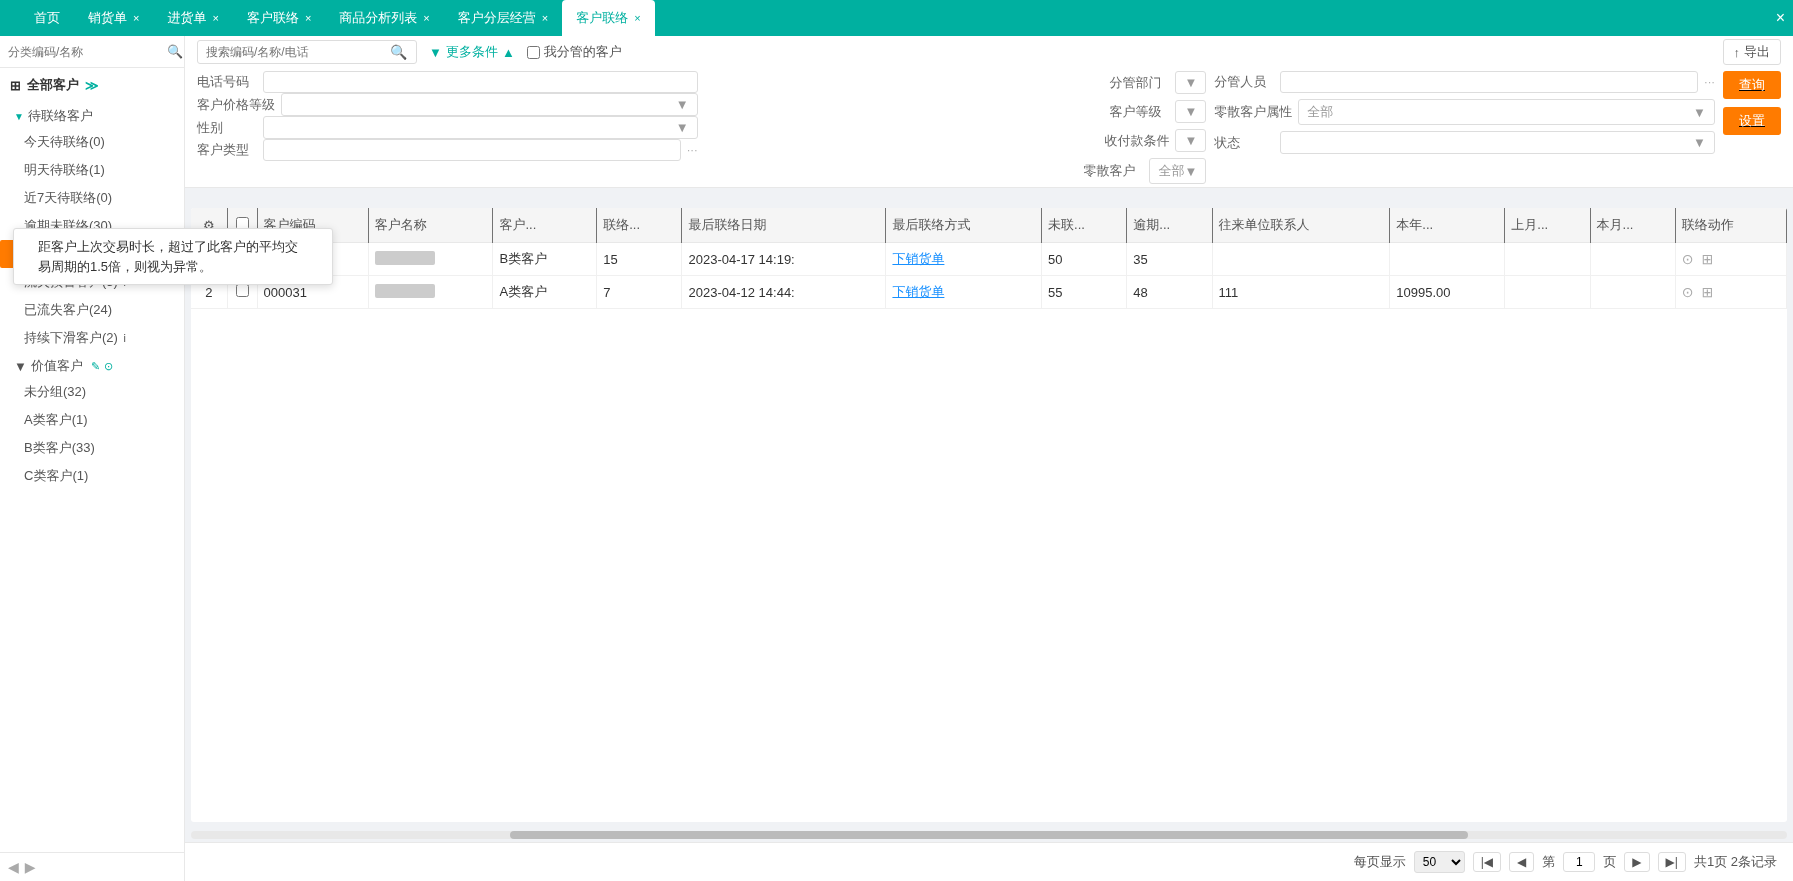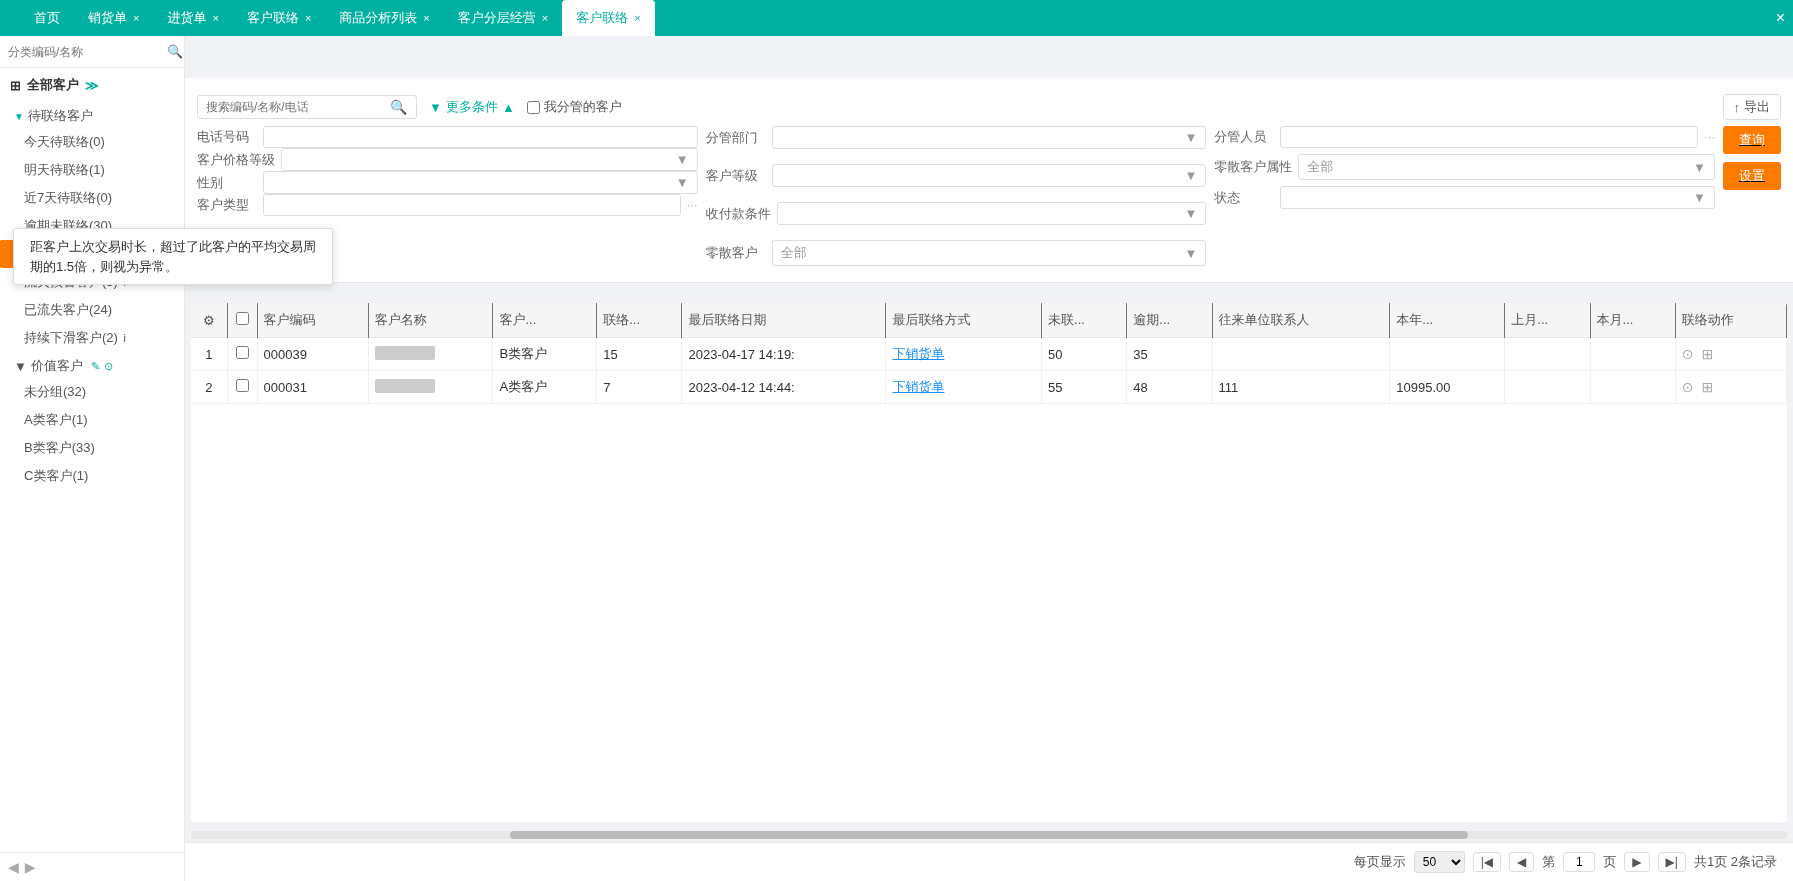--- a/index.html
+++ b/index.html
@@ -136,9 +136,8 @@
     
     .filter-bar {
       background: #fff;
-      padding: 16px 12px;
+      padding: 3px 12px;
       border-bottom: 1px solid #e8e8e8;
-      margin-top: 42px;
     }
     .filter-row1 {
       display: flex;

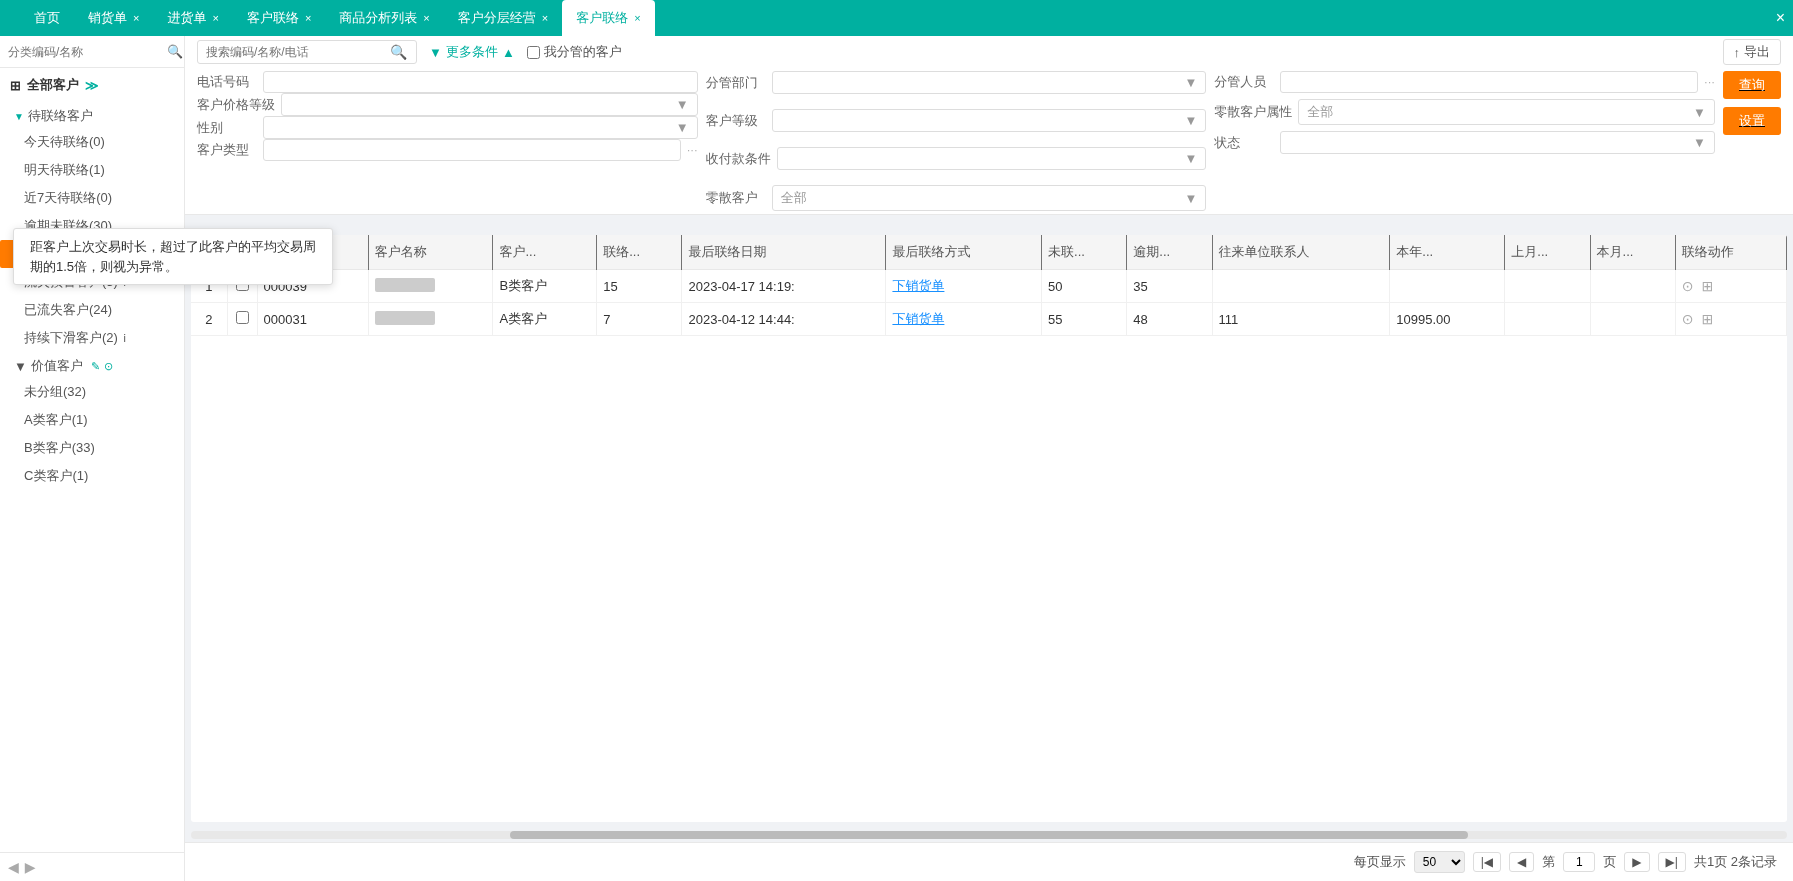--- a/index.html
+++ b/index.html
@@ -541,7 +541,7 @@
             <span style="color:#aaa;font-size:11px;cursor:pointer;">···</span>
           </div>
         </div>
-        <div style="display:flex;flex-direction:column;gap:15px;">
+        <div style="display:flex;flex-direction:column;gap:6px;align-items:flex-end;">
           <div class="filter-cell">
             <label>分管部门</label>
             <div class="filter-select">

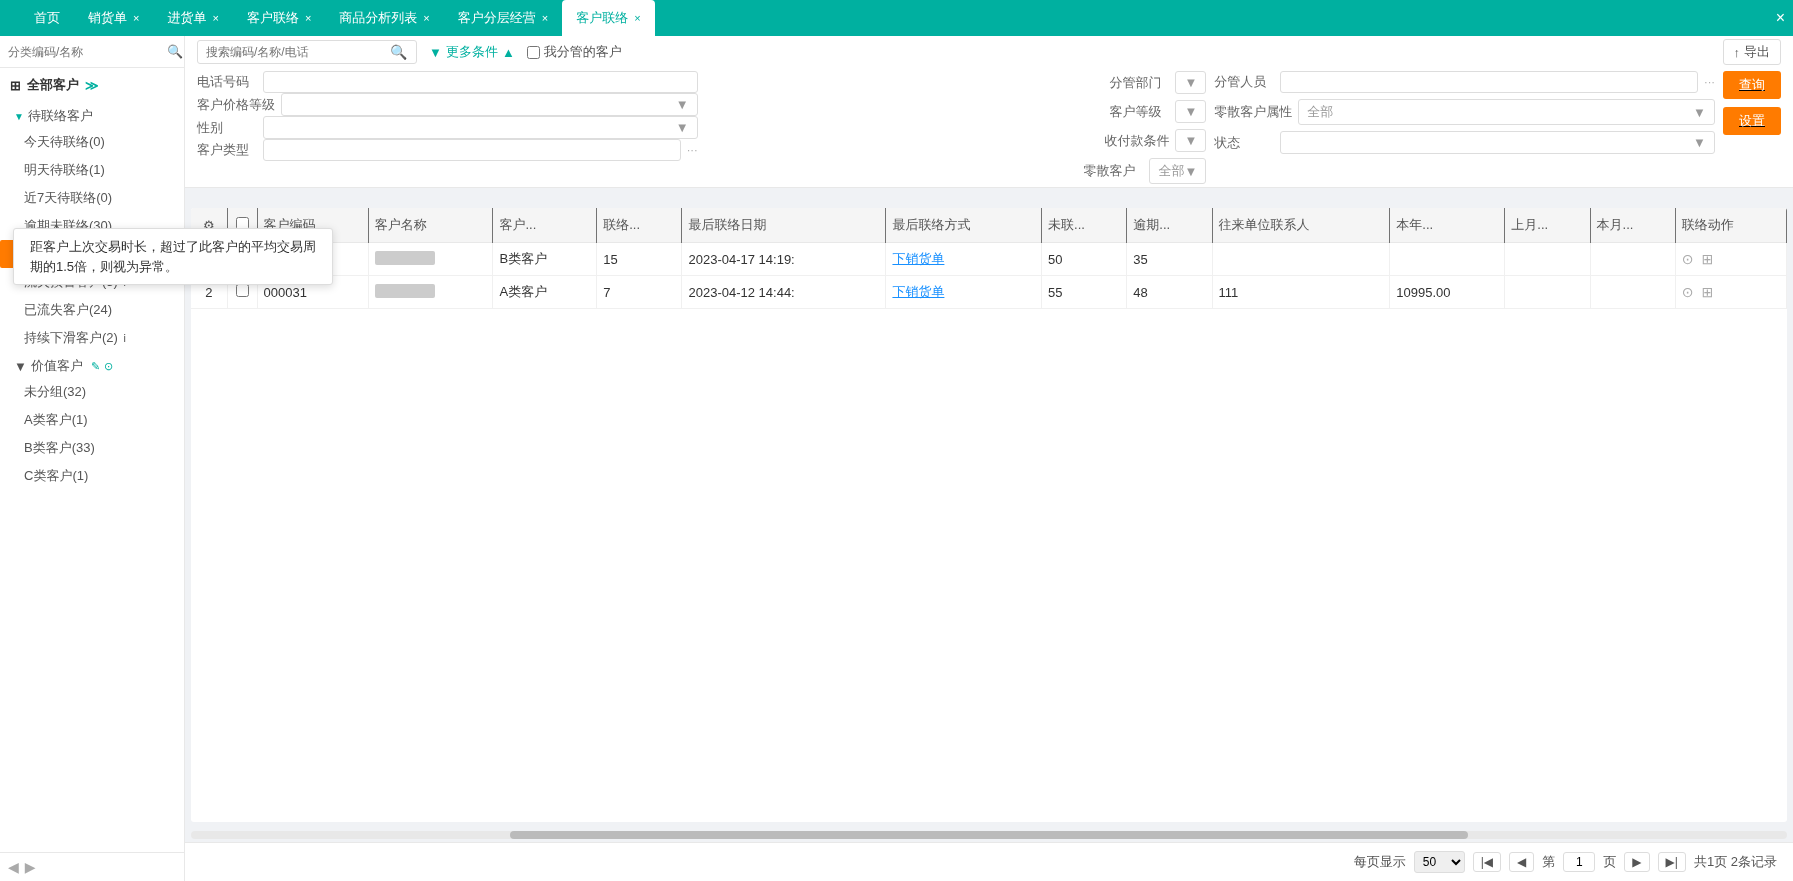--- a/index.html
+++ b/index.html
@@ -263,7 +263,7 @@
       background: #fff;
       border: 1px solid #ddd;
       border-radius: 3px;
-      padding: 8px 16px;
+      padding: 8px 24px;
       font-size: 12px;
       color: #333;
       box-shadow: 0 2px 8px rgba(0,0,0,0.15);

